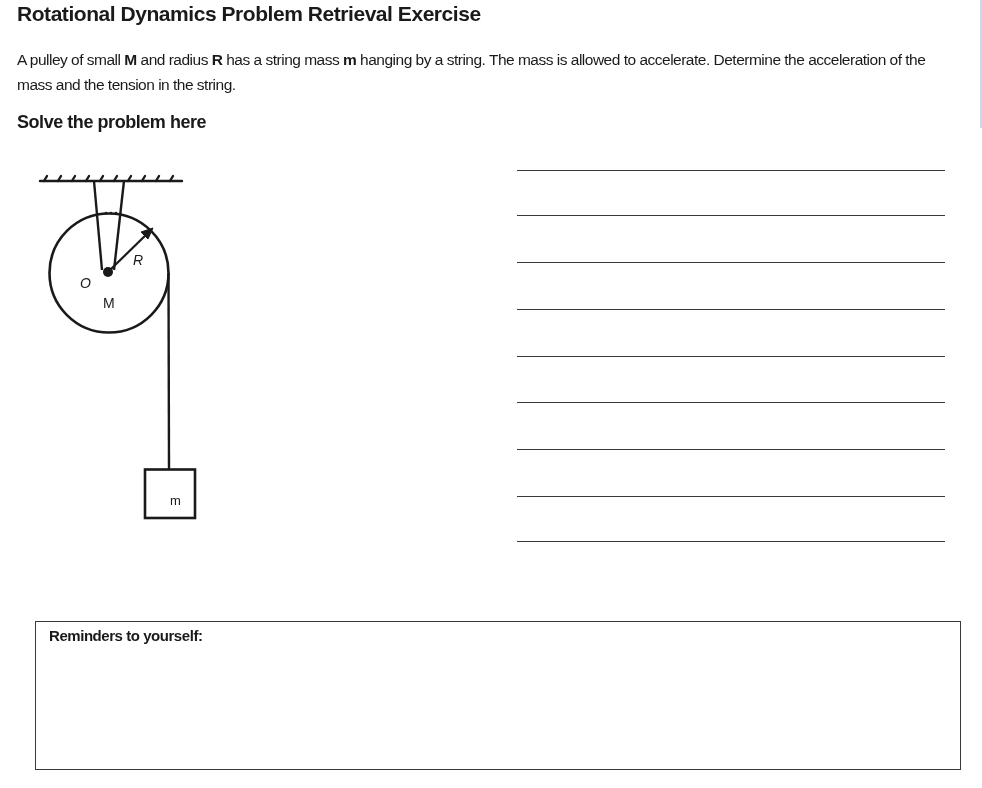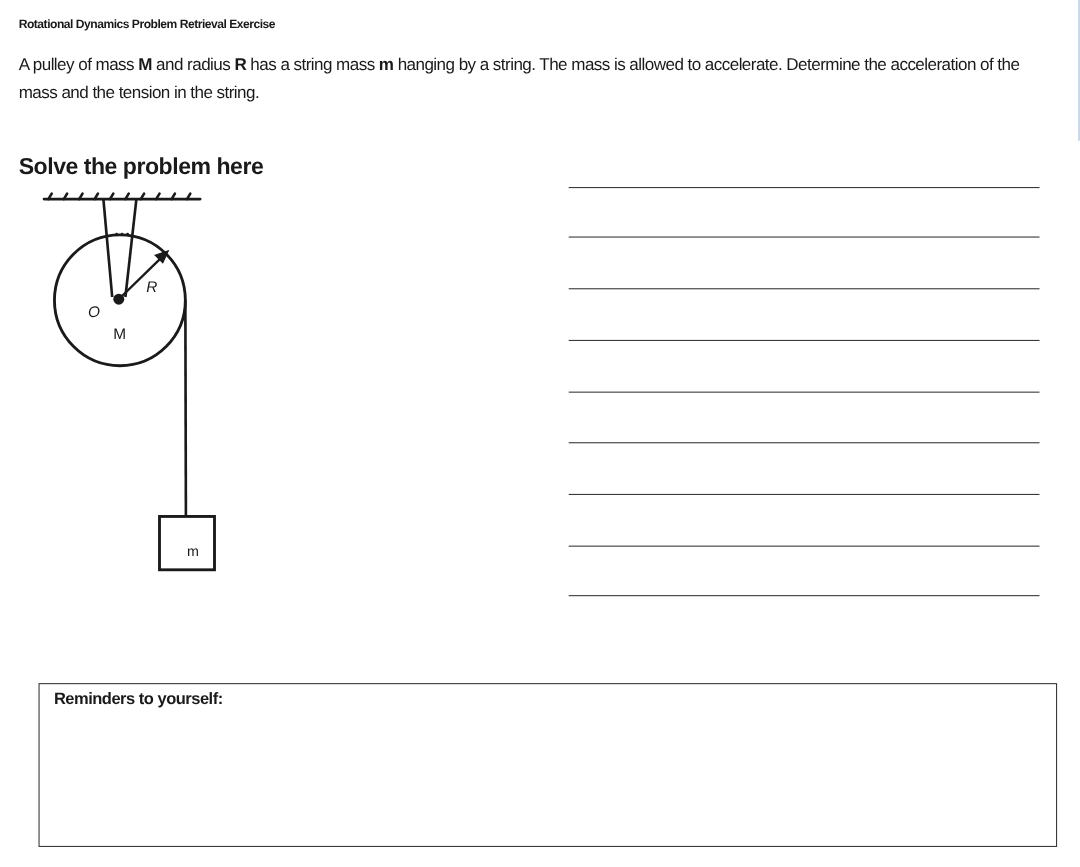--- a/index.html
+++ b/index.html
@@ -26,8 +26,8 @@
   .title {
     position: absolute;
     left: 17px;
-    top: 16px;
-    font-size: 11px;
+    top: 2px;
+    font-size: 21px;
     font-weight: bold;
     letter-spacing: -0.45px;
     white-space: nowrap;

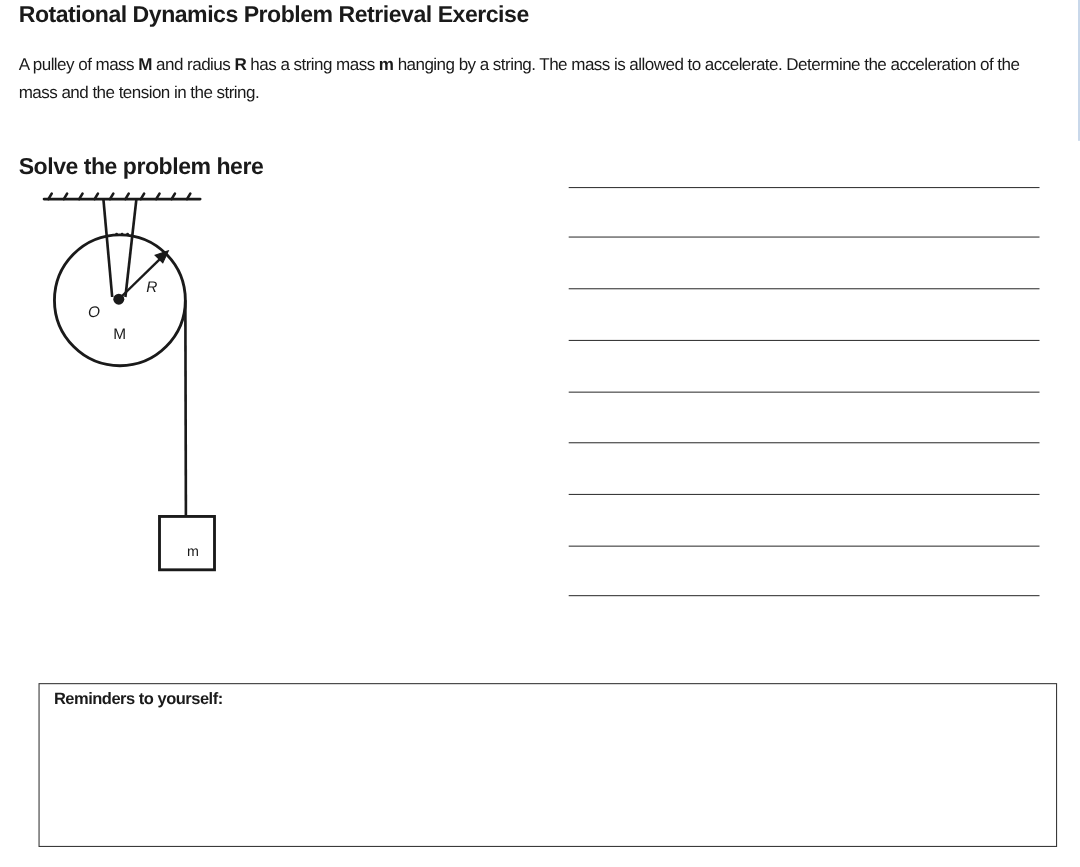--- a/index.html
+++ b/index.html
@@ -103,7 +103,7 @@
 
 <div class="title">Rotational Dynamics Problem Retrieval Exercise</div>
 
-<div class="problem"><span>A pulley of mass </span><b>M</b><span> and radius </span><b>R</b><span> has a string mass </span><b>m</b><span> hanging by a string. The mass is allowed to accelerate. Determine the acceleration of the mass and the tension in the string.</span></div>
+<div class="problem"><span>A pulley of small </span><b>M</b><span> and radius </span><b>R</b><span> has a string mass </span><b>m</b><span> hanging by a string. The mass is allowed to accelerate. Determine the acceleration of the mass and the tension in the string.</span></div>
 
 <div class="solve-label">Solve the problem here</div>
 

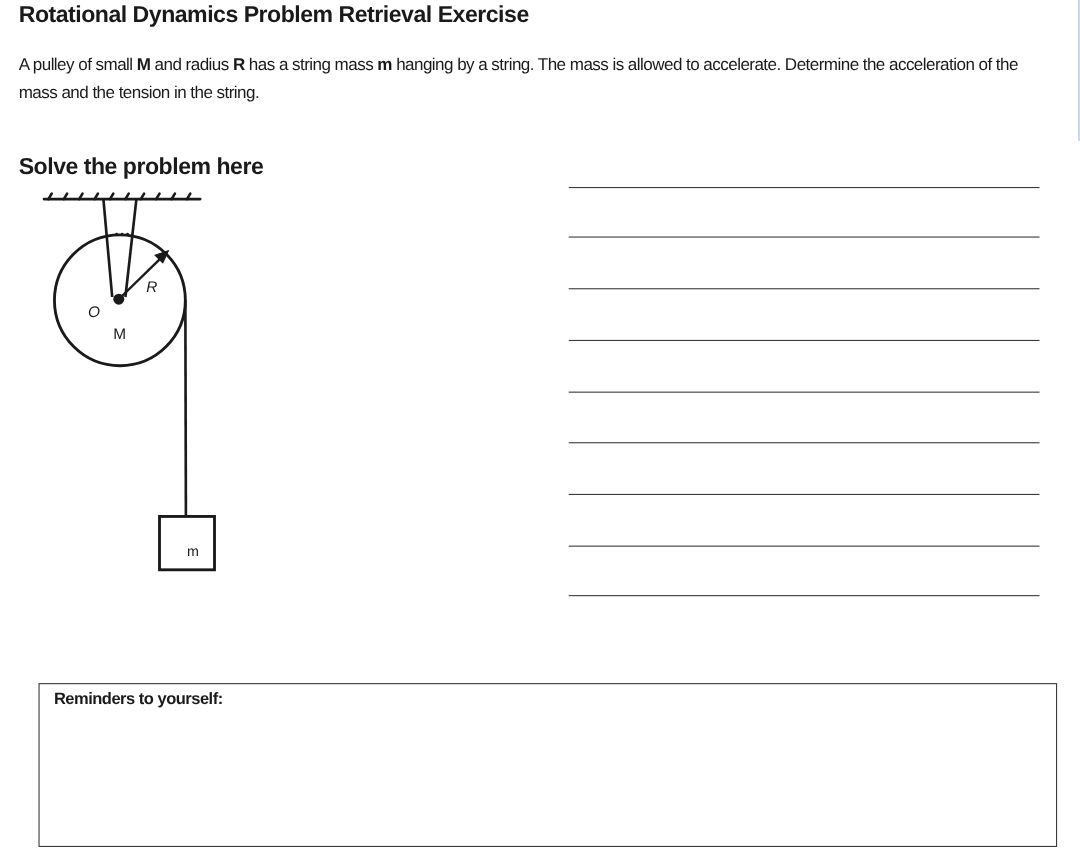--- a/index.html
+++ b/index.html
@@ -47,11 +47,10 @@
     position: absolute;
     left: 17px;
     top: 112px;
-    font-size: 21px;
+    font-size: 18px;
     font-weight: bold;
     letter-spacing: -0.45px;
     white-space: nowrap;
-    margin-top: 28px;
   }
   .diagram {
     position: absolute;

